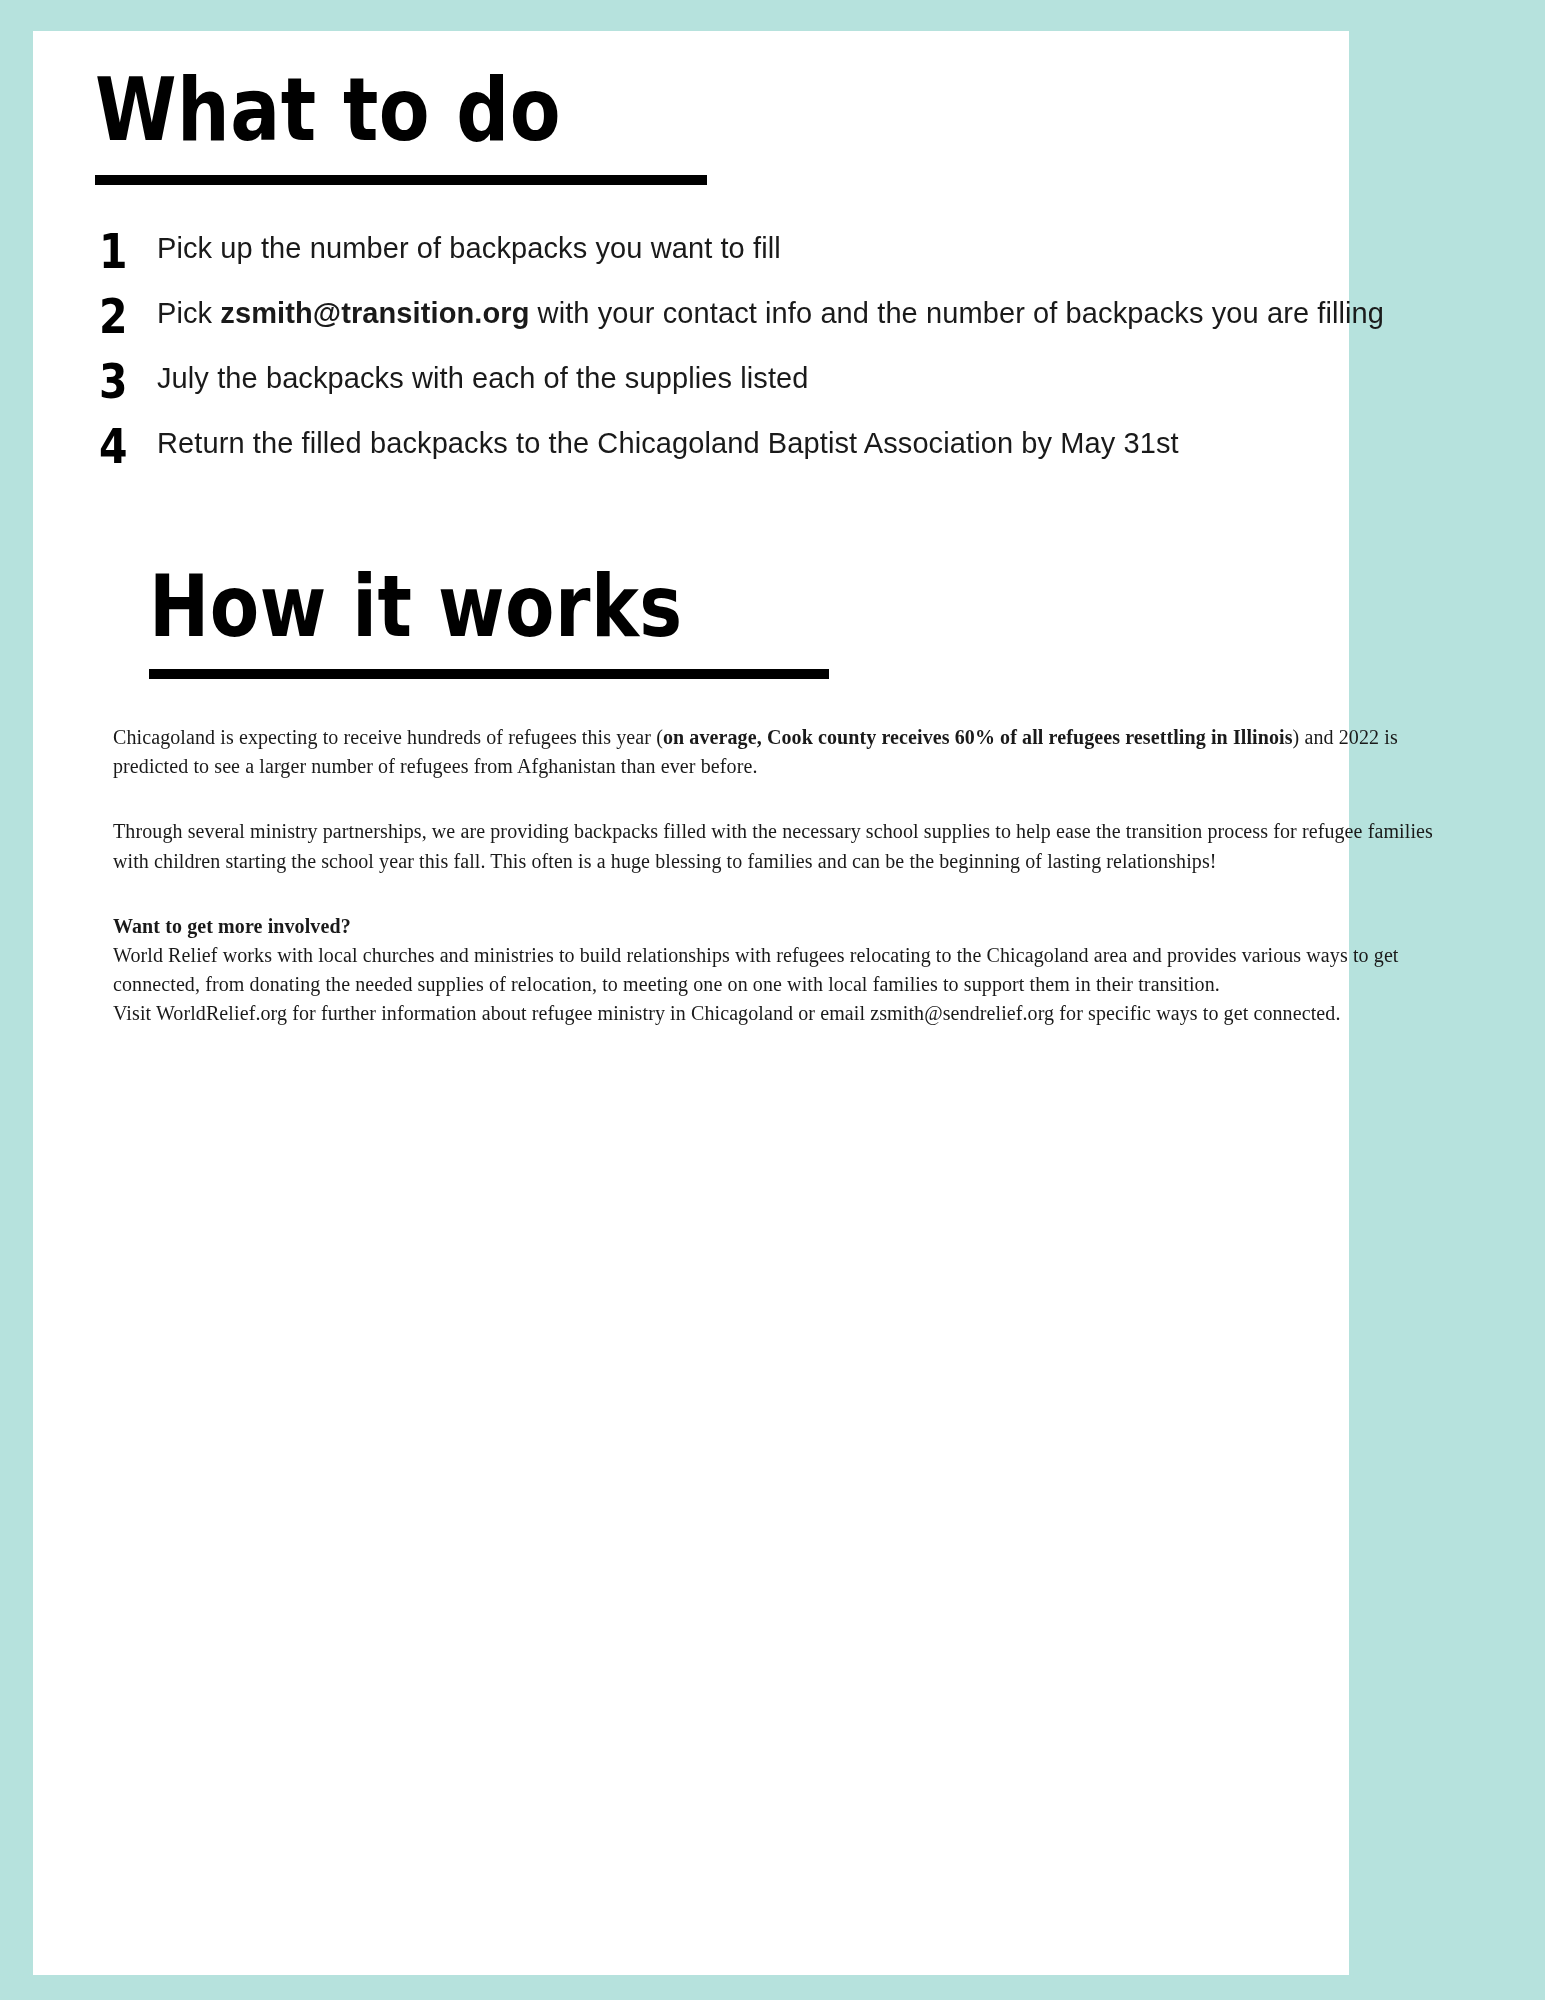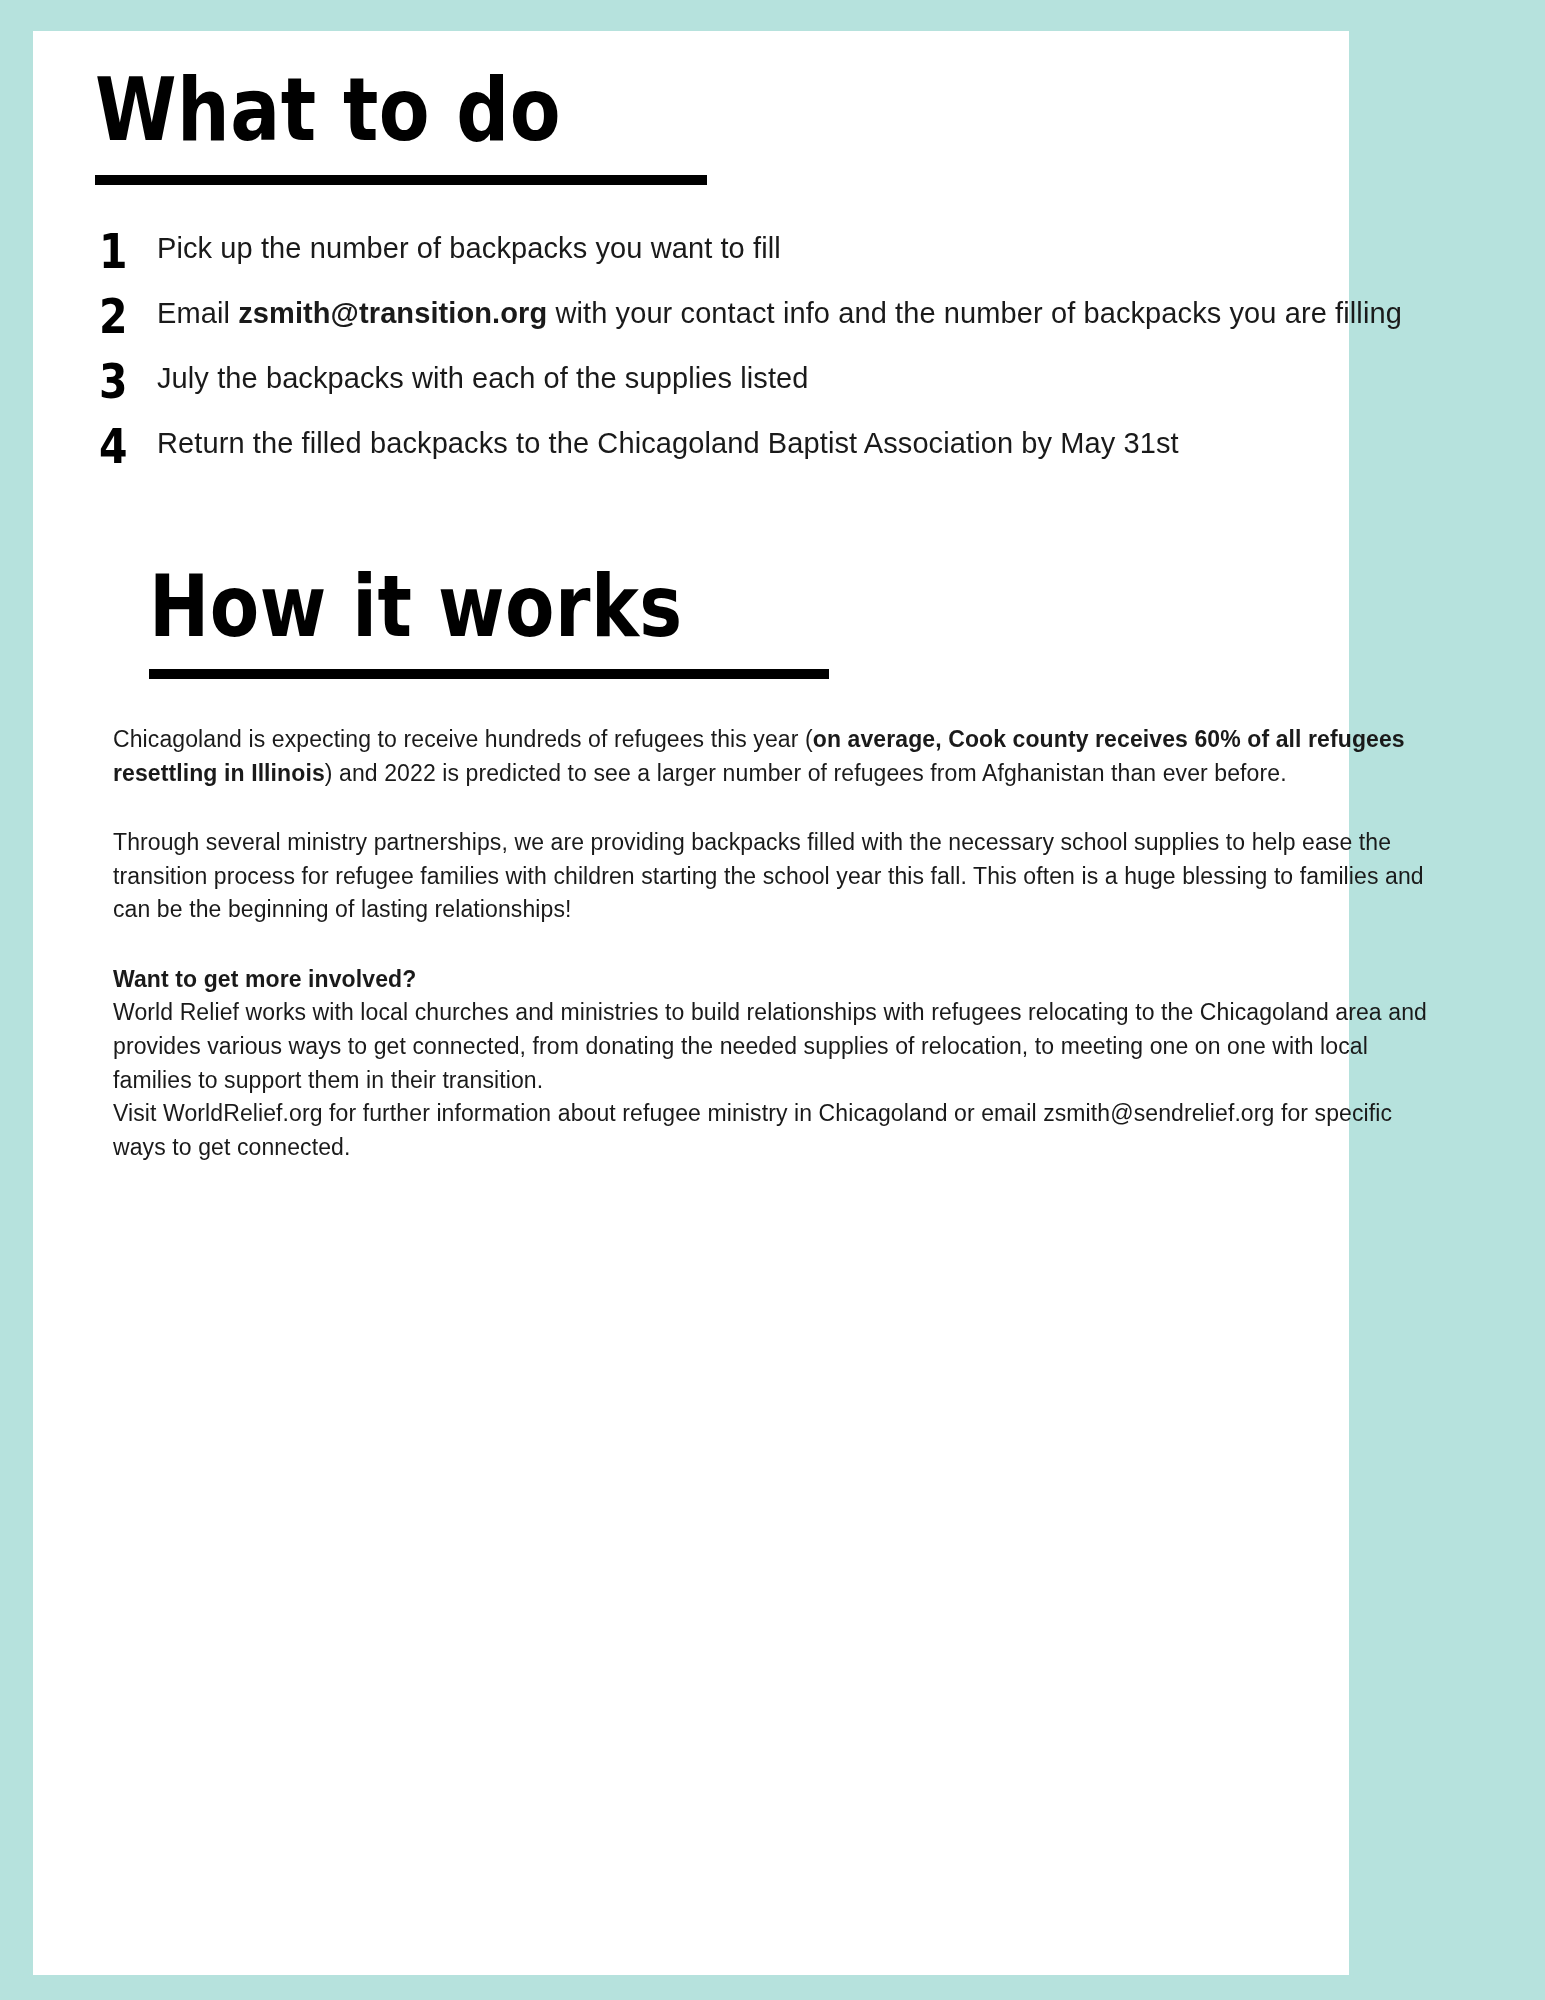--- a/index.html
+++ b/index.html
@@ -145,7 +145,7 @@
 
       <div class="step">
         <div class="step-num">2</div>
-        <div class="step-text"><span>Email </span><b>zsmith@transition.org</b><span> with your contact info and the number of backpacks you are filling</span></div>
+        <div class="step-text"><span>Pick </span><b>zsmith@transition.org</b><span> with your contact info and the number of backpacks you are filling</span></div>
       </div>
 
       <div class="step">

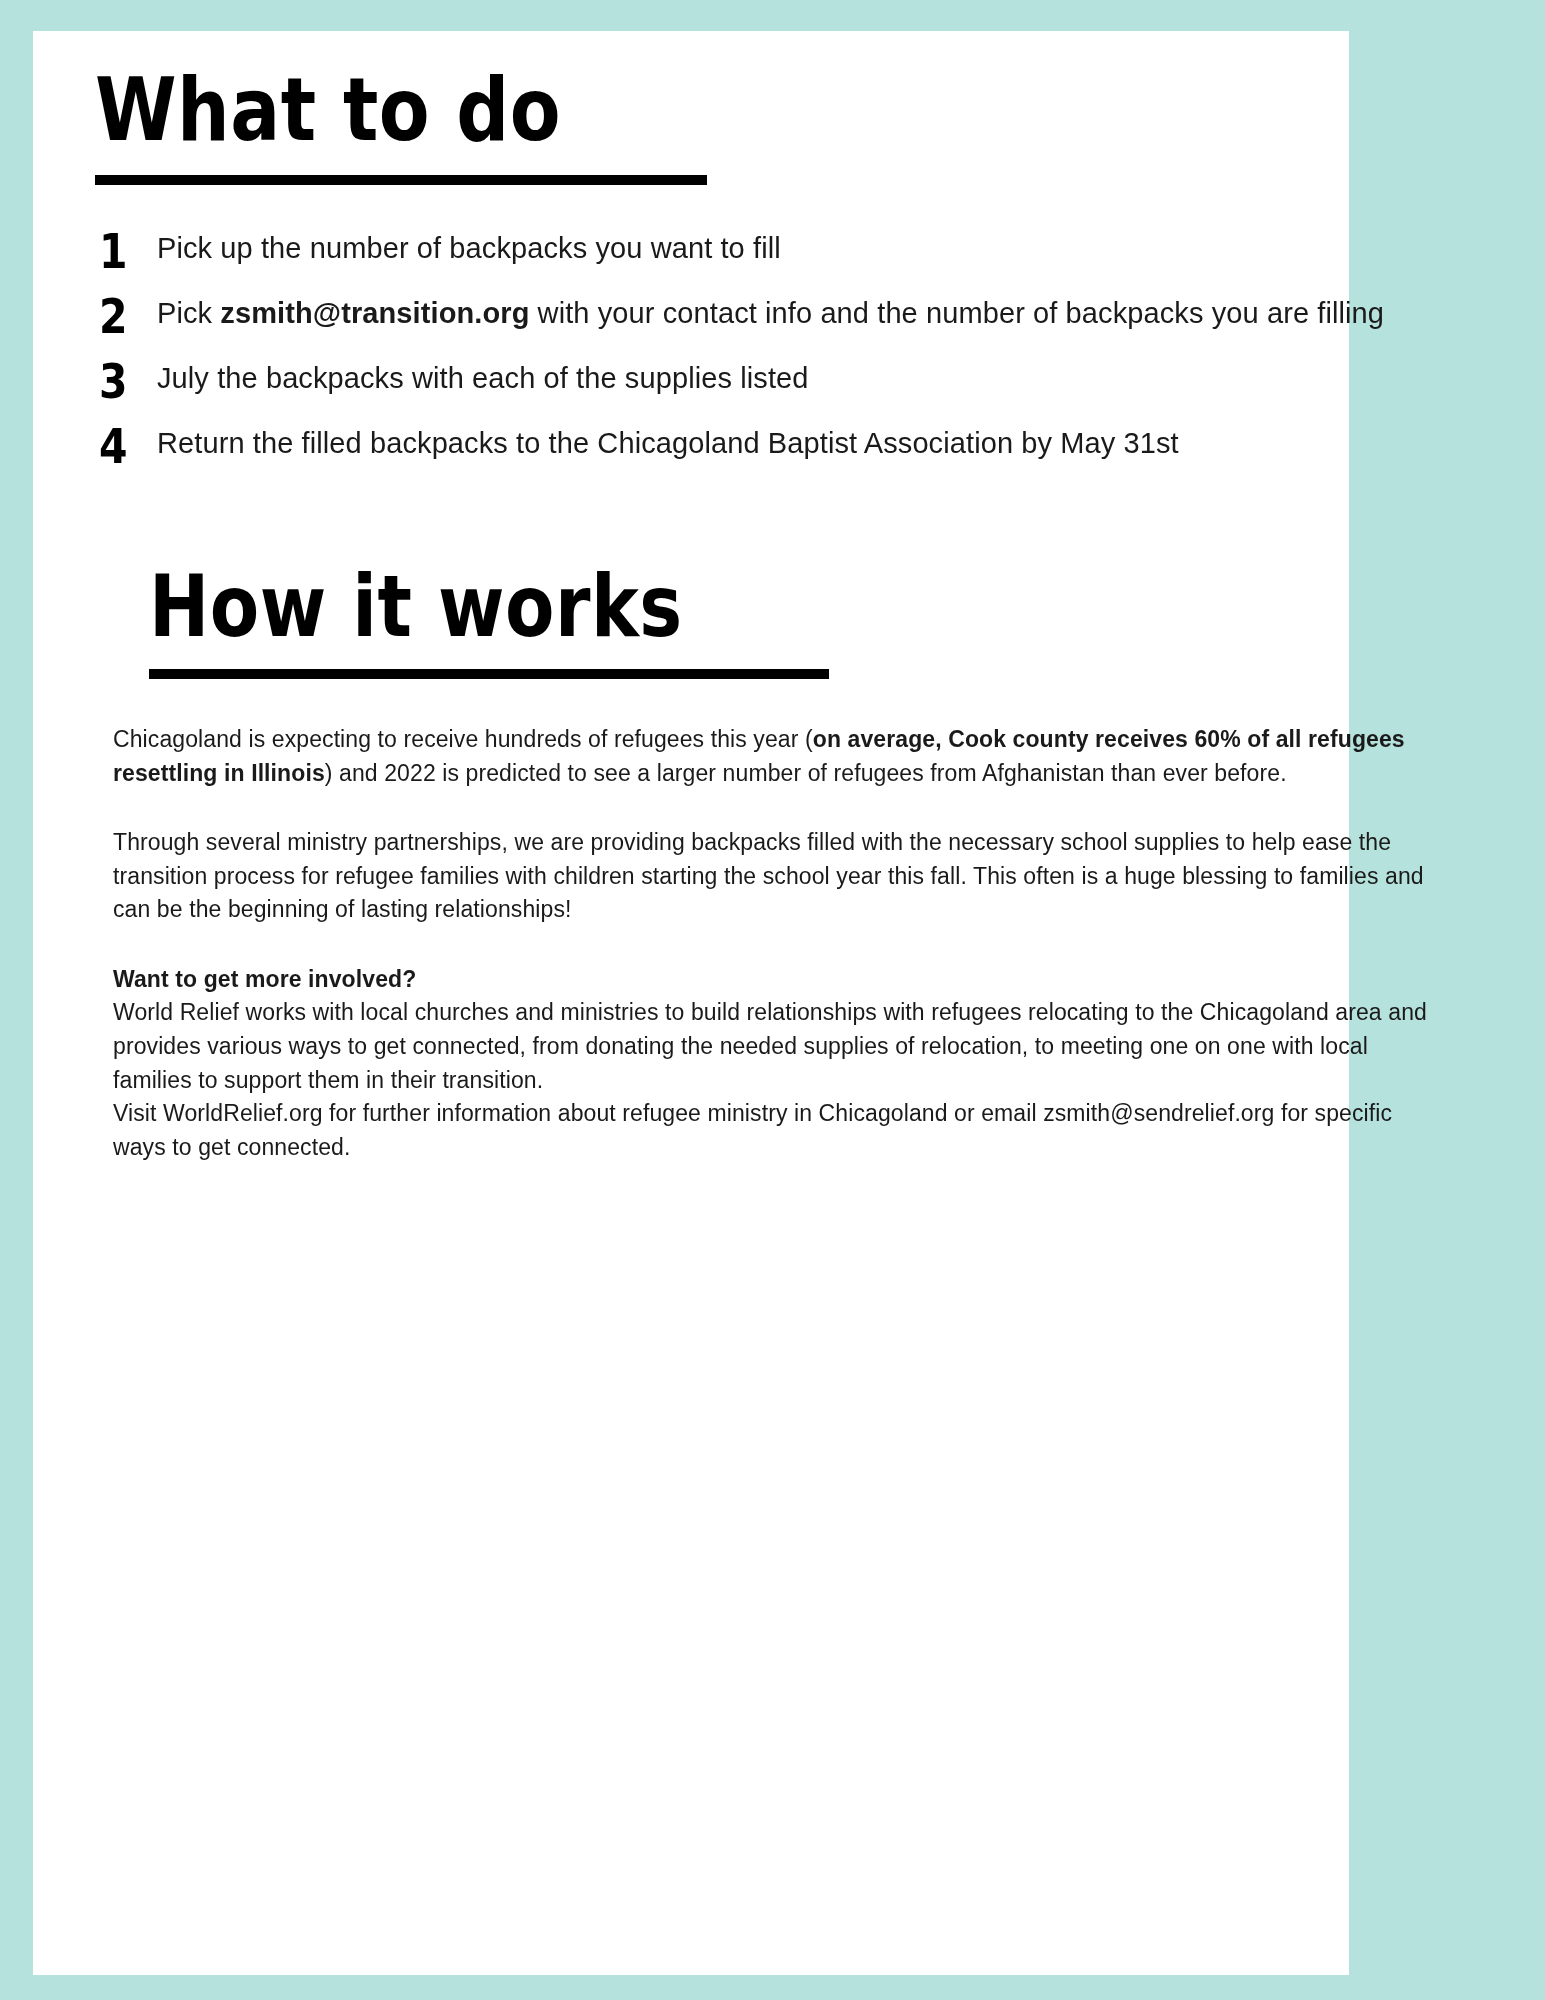--- a/index.html
+++ b/index.html
@@ -110,9 +110,9 @@
     margin-top: 44px;
     margin-left: 40px;
     width: 1330px;
-    font-family: Liberation Sans, sans-serif;
+    font-family: Liberation Serif, serif;
     font-weight: 300;
-    font-size: 23px;
+    font-size: 20px;
     line-height: 1.46;
     color: #1a1a1a;
     letter-spacing: 0.1px;

